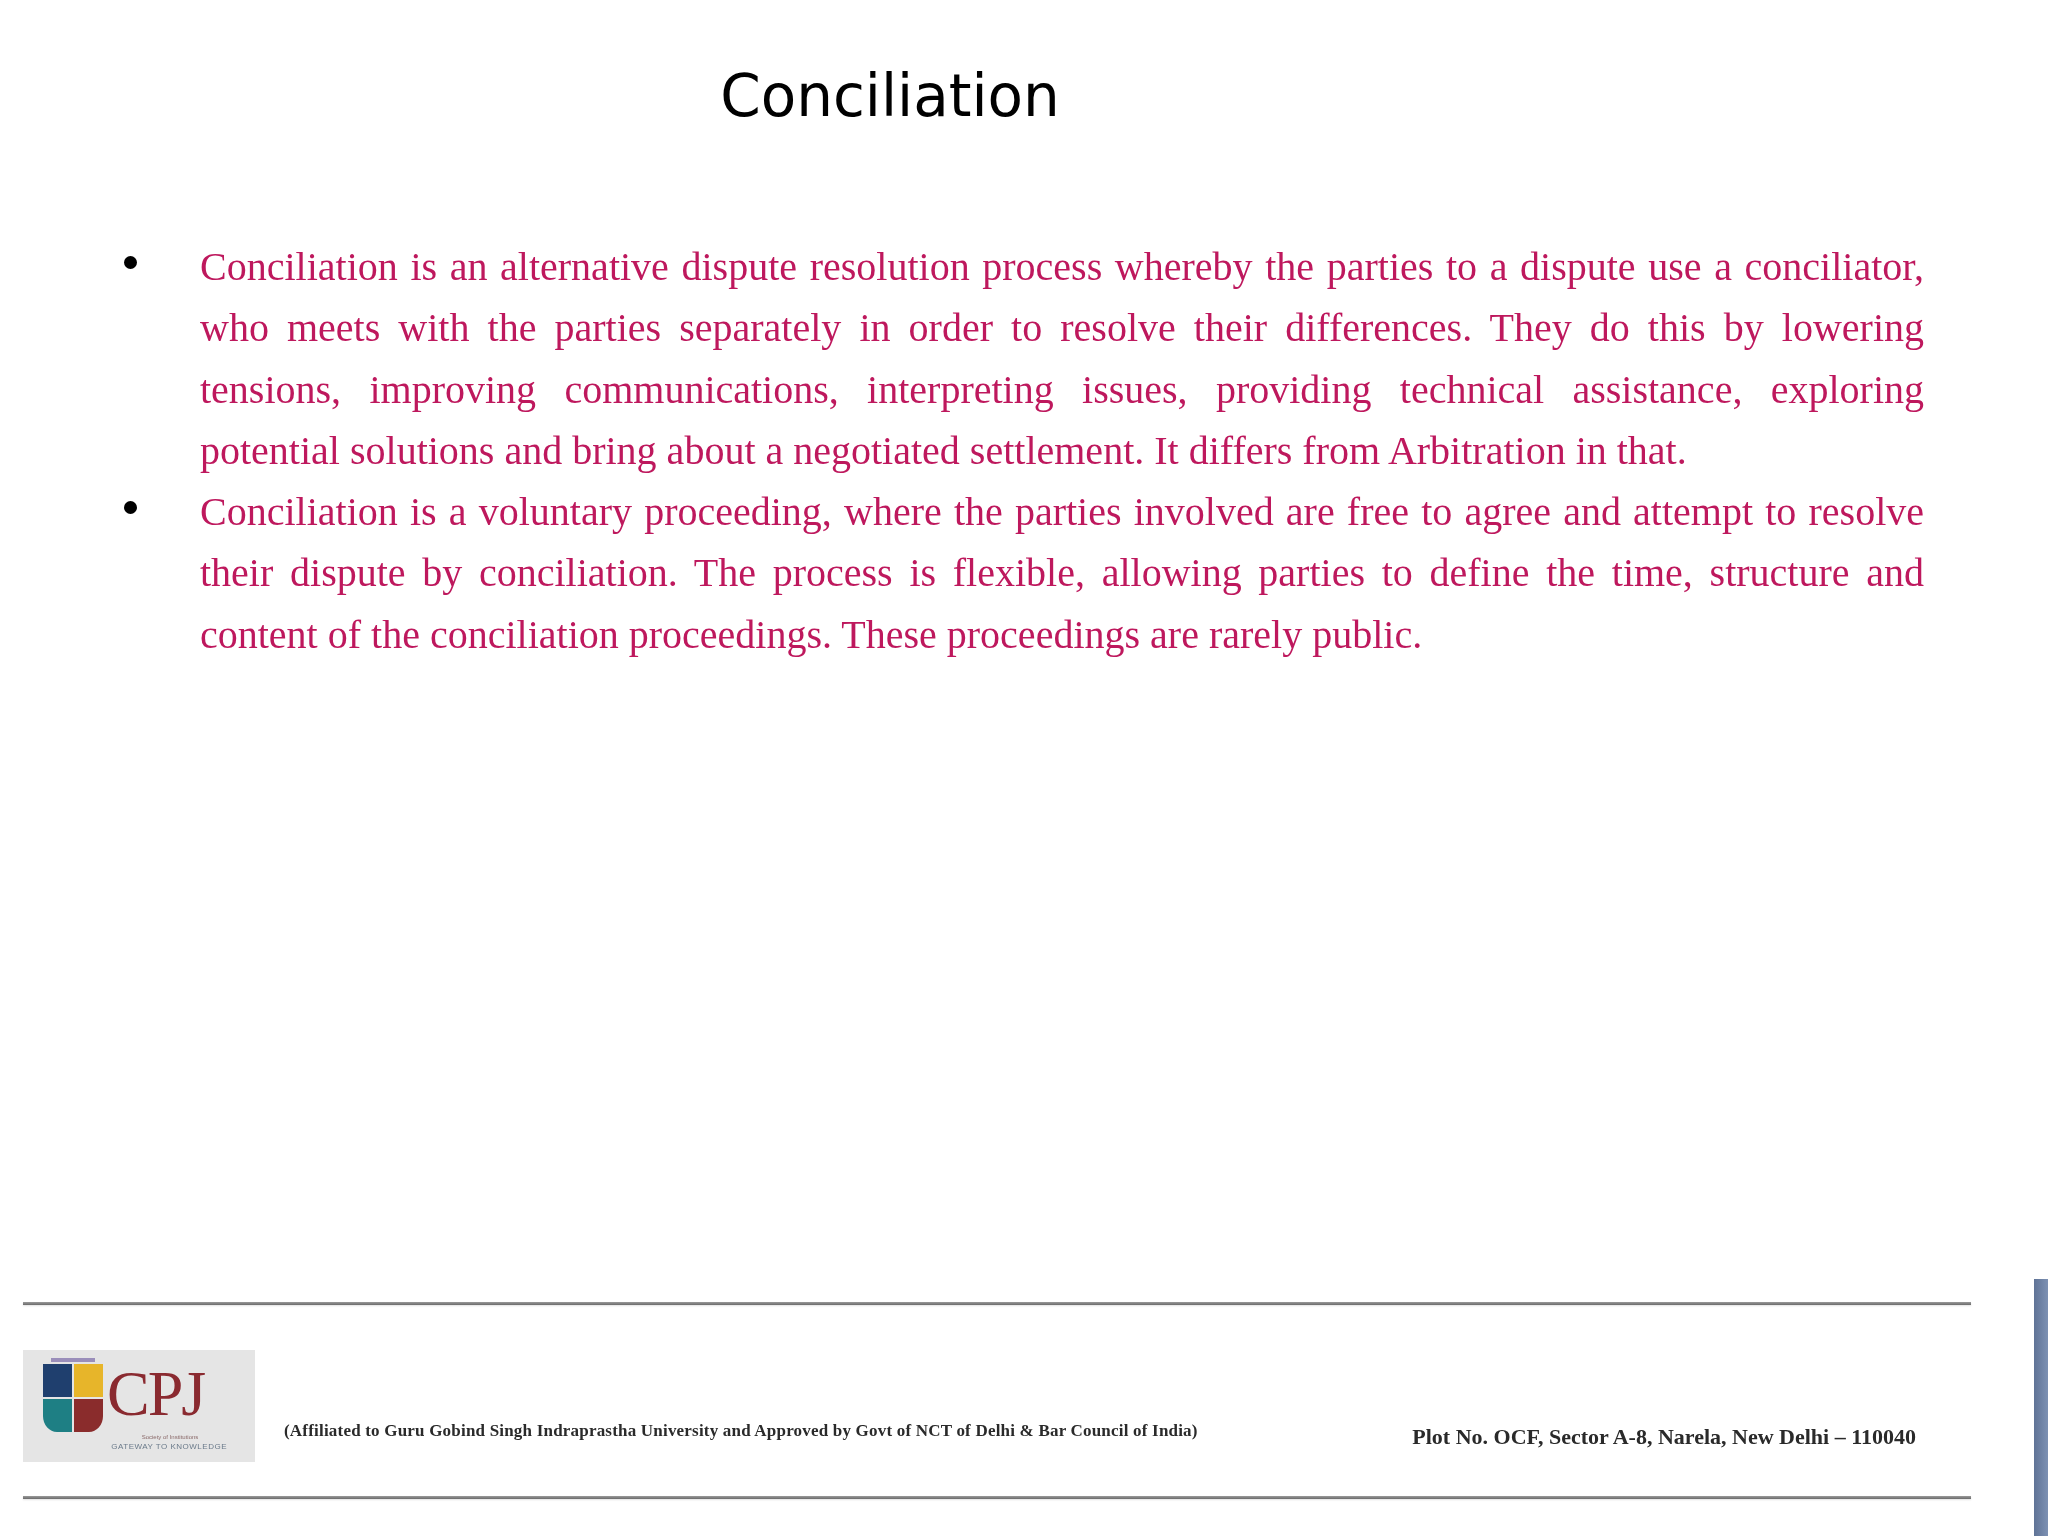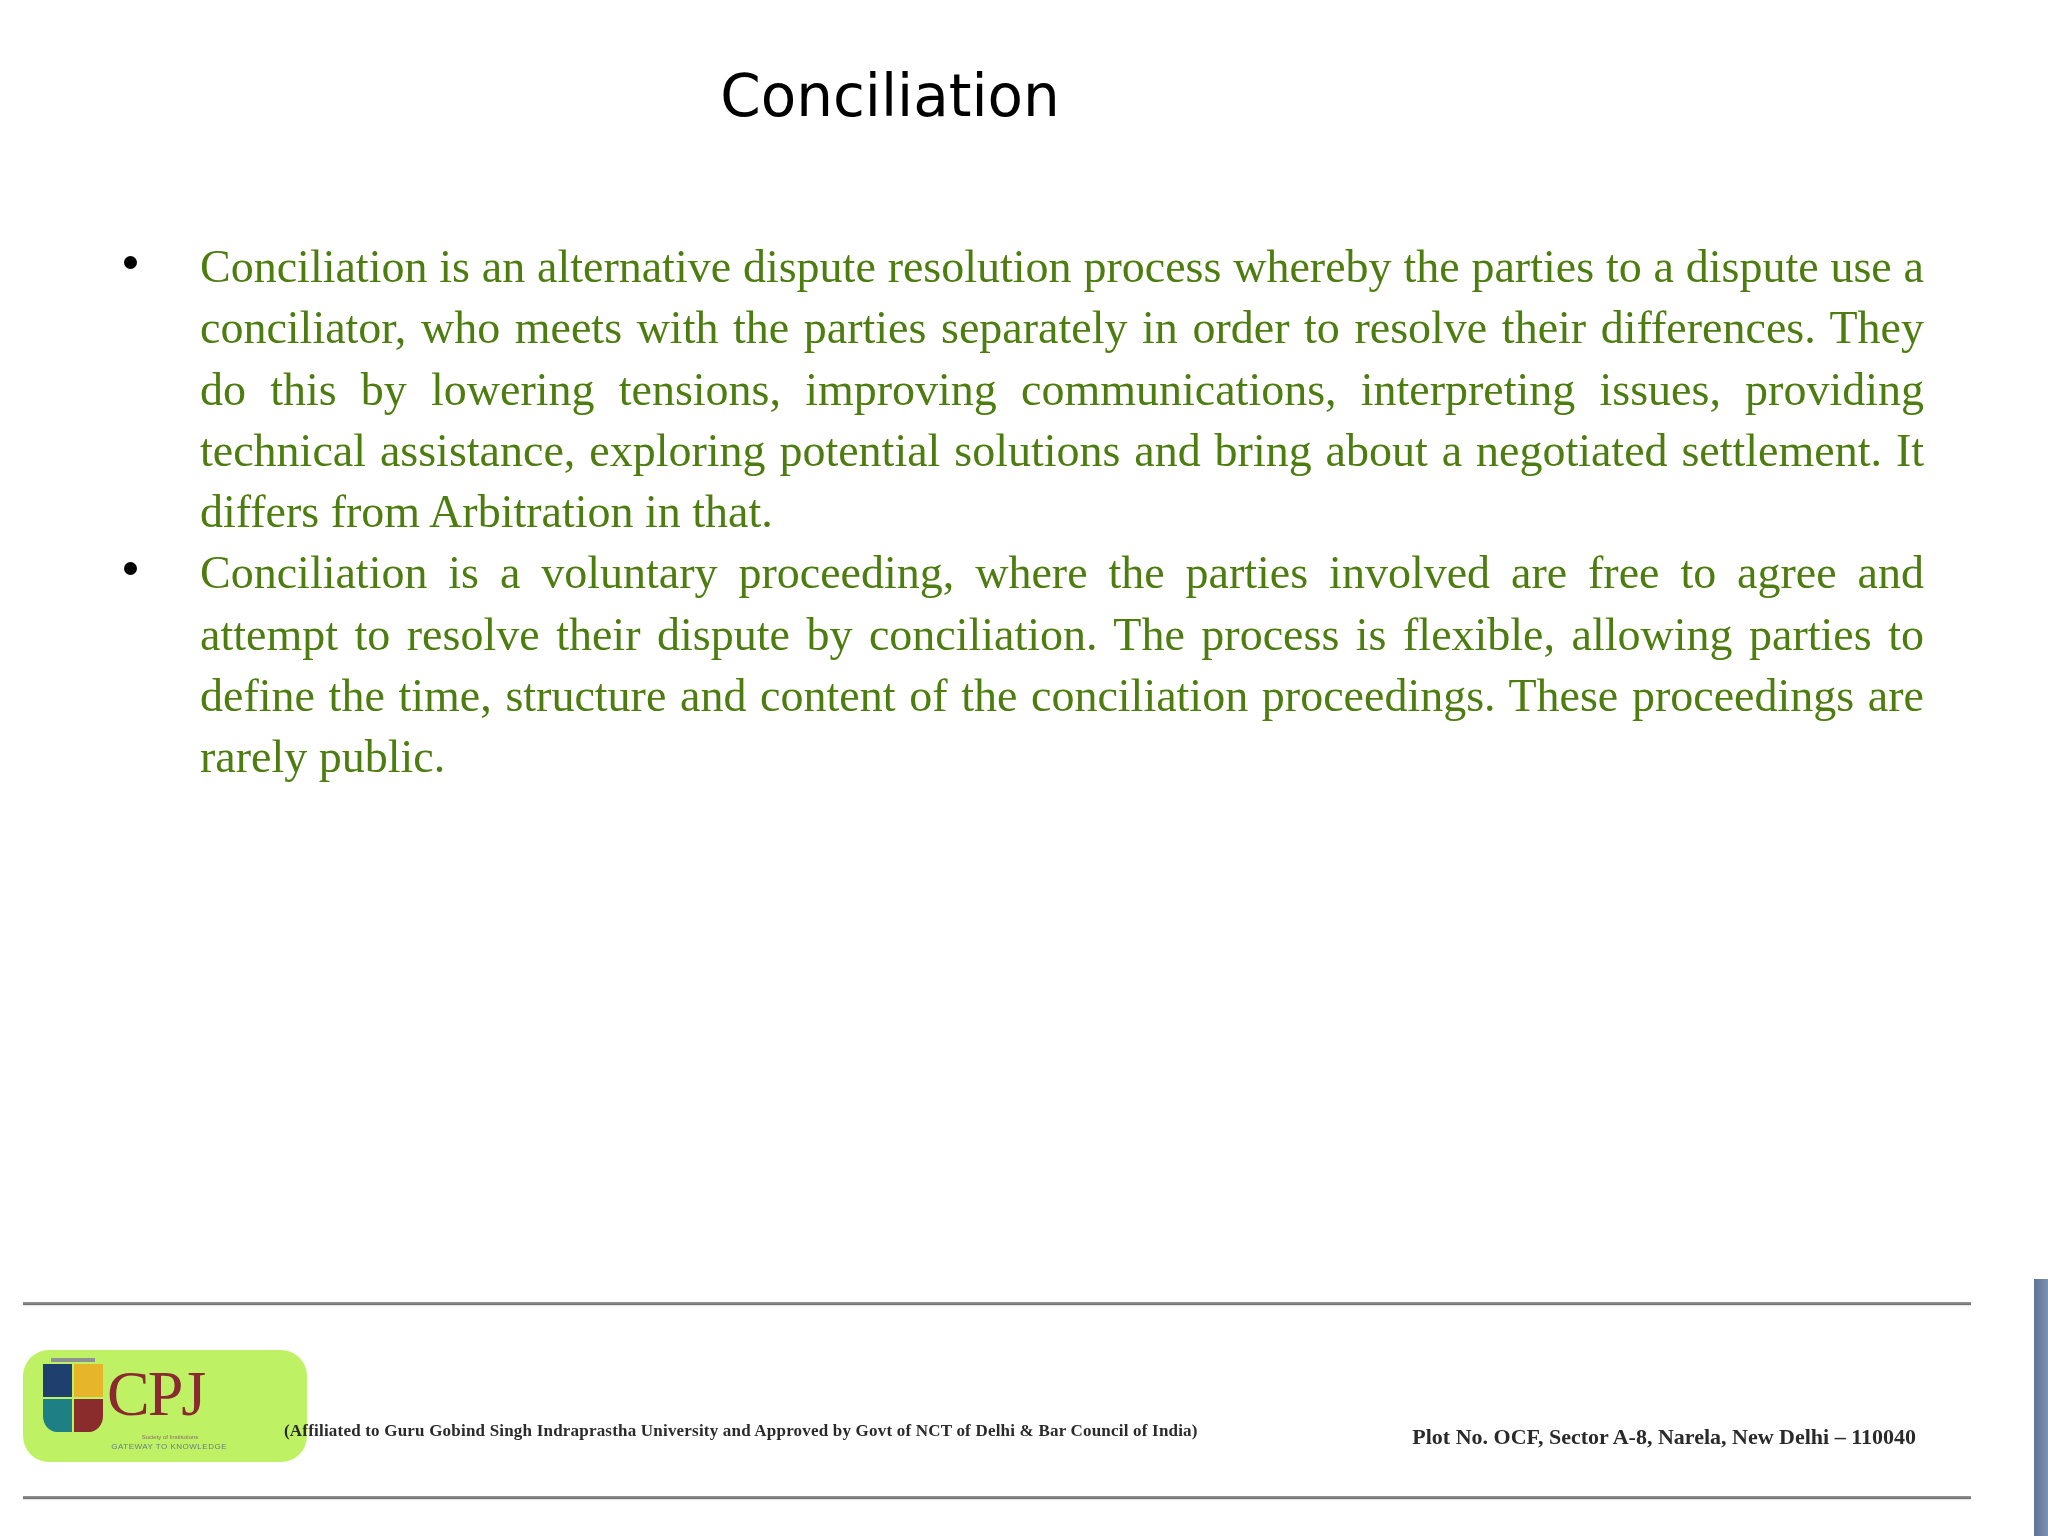--- a/index.html
+++ b/index.html
@@ -36,10 +36,10 @@
       position: relative;
       padding-left: 80px;
       font-family: "Liberation Serif", "DejaVu Serif", serif;
-      font-size: 46px;
+      font-size: 40px;
       line-height: 61.3px;
       text-align: justify;
-      color: #4d7c0f;
+      color: #be185d;
     }
     .bullet-item + .bullet-item {
     }

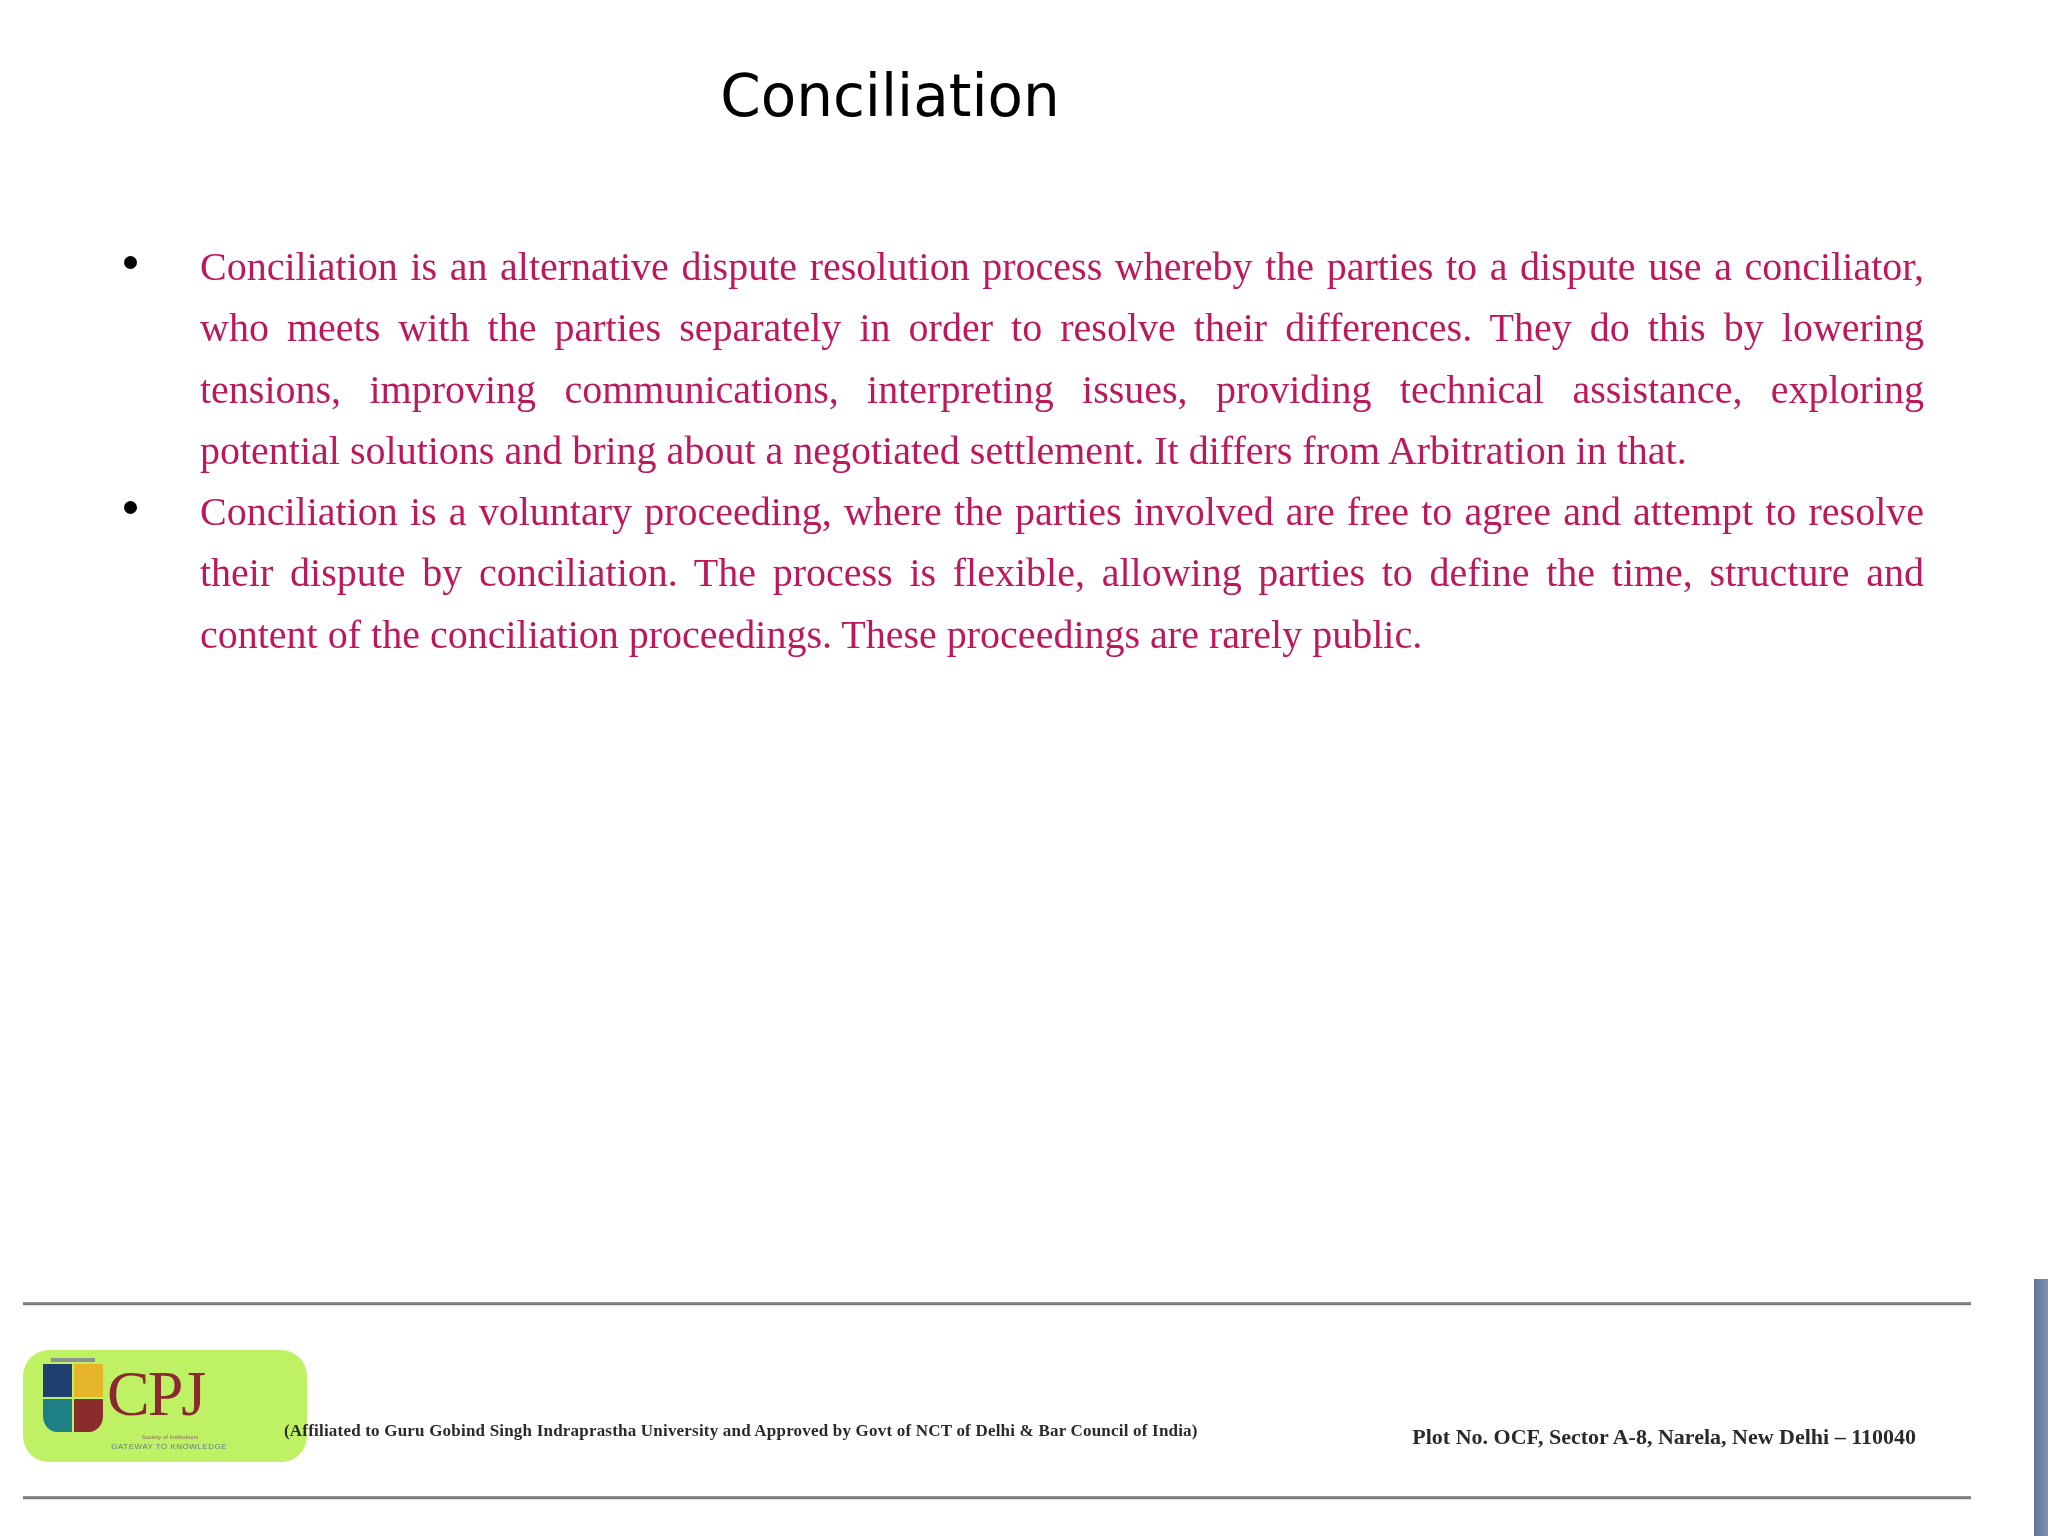--- a/index.html
+++ b/index.html
@@ -74,10 +74,9 @@
       position: absolute;
       left: 23px;
       top: 60px;
-      width: 284px;
+      width: 232px;
       height: 112px;
-      background: #bef264;
-      border-radius: 26px;
+      background: #e5e5e5;
     }
     .crest {
       position: absolute;

